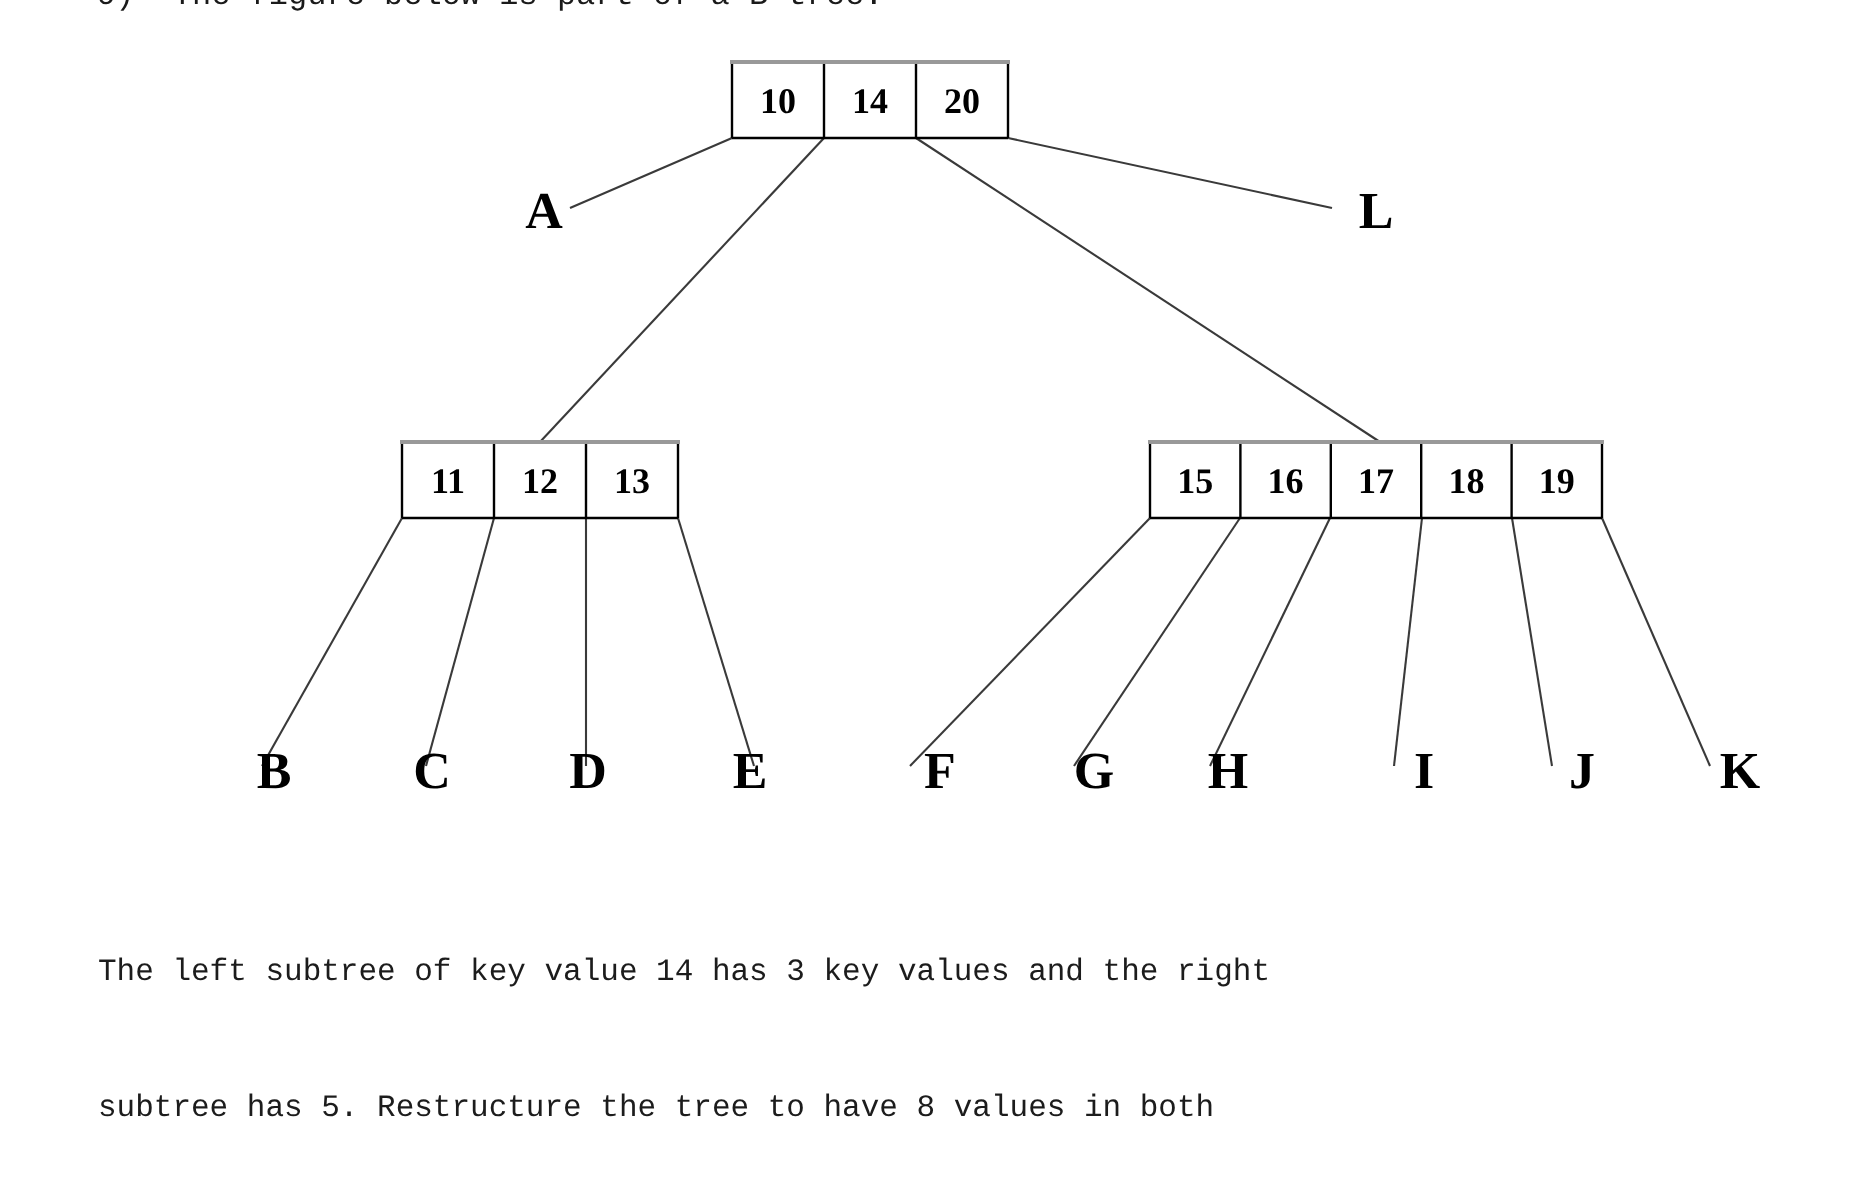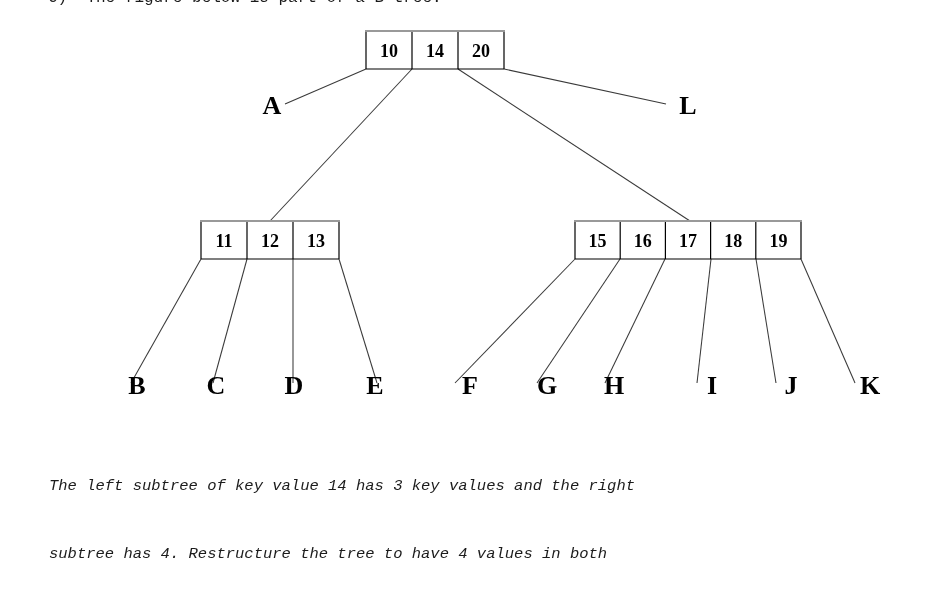--- a/index.html
+++ b/index.html
@@ -50,7 +50,7 @@
     white-space: pre;
     color: #1c1c1c;
   }
-  #instructions div { white-space: pre; font-style: italic; }
+  #instructions div { white-space: pre; }
 </style>
 </head>
 <body>

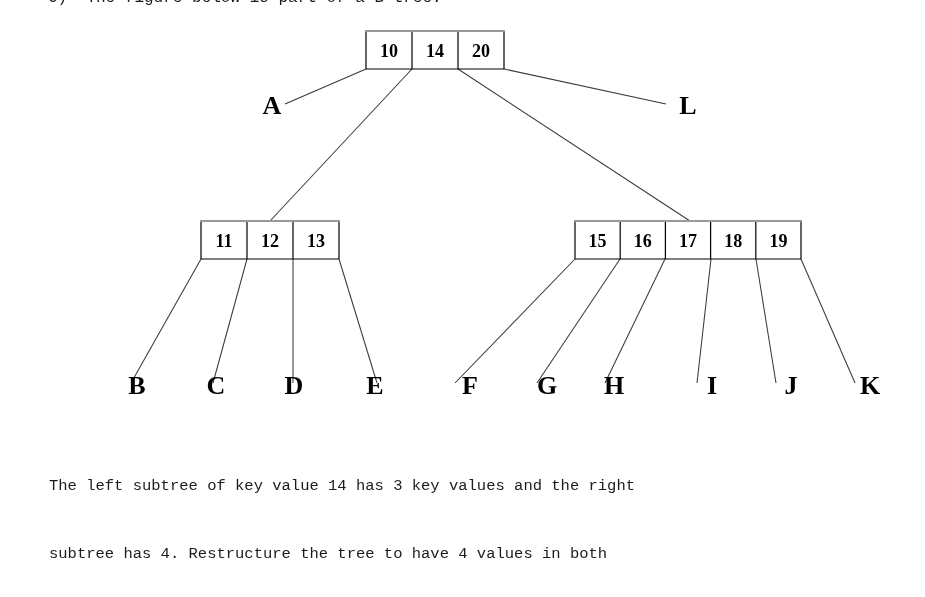--- a/index.html
+++ b/index.html
@@ -156,7 +156,7 @@
 
 <div id="instructions">
   <div>The left subtree of key value 14 has 3 key values and the right</div>
-  <div>subtree has 4. Restructure the tree to have 4 values in both</div>
+  <div>subtree has 5. Restructure the tree to have 8 values in both</div>
   
   
 </div>

